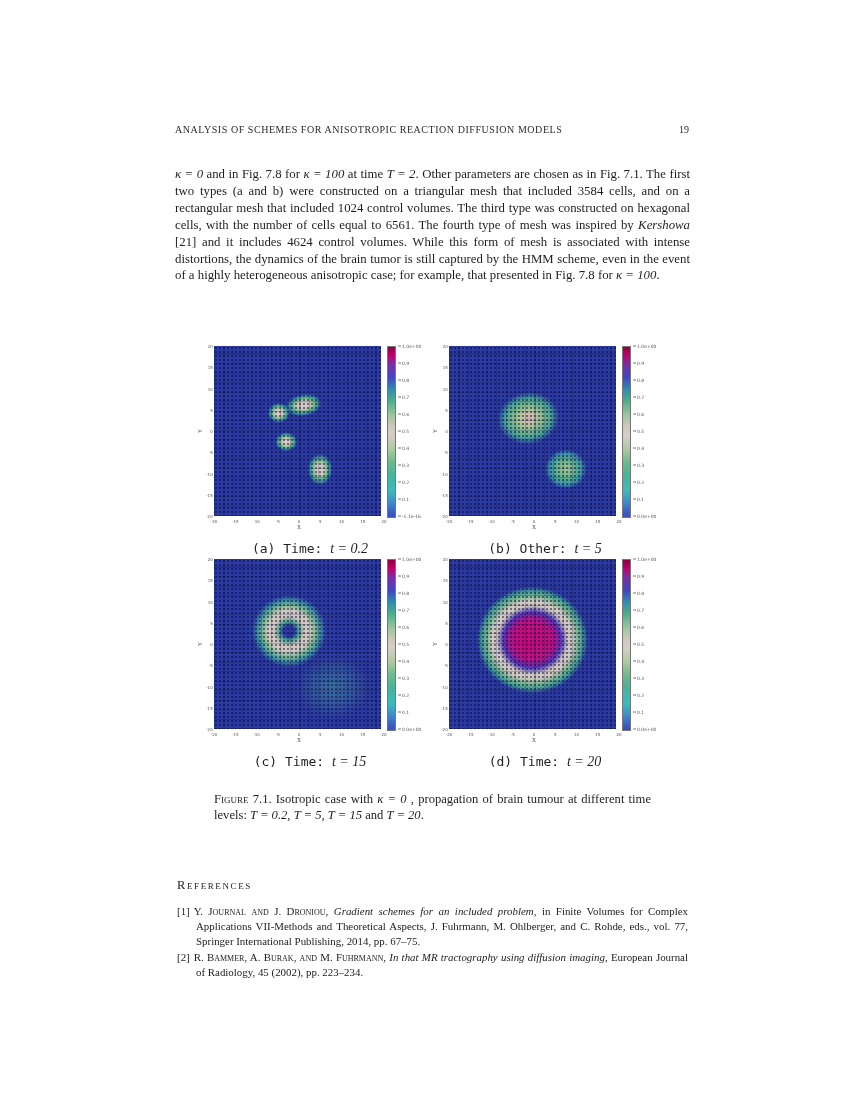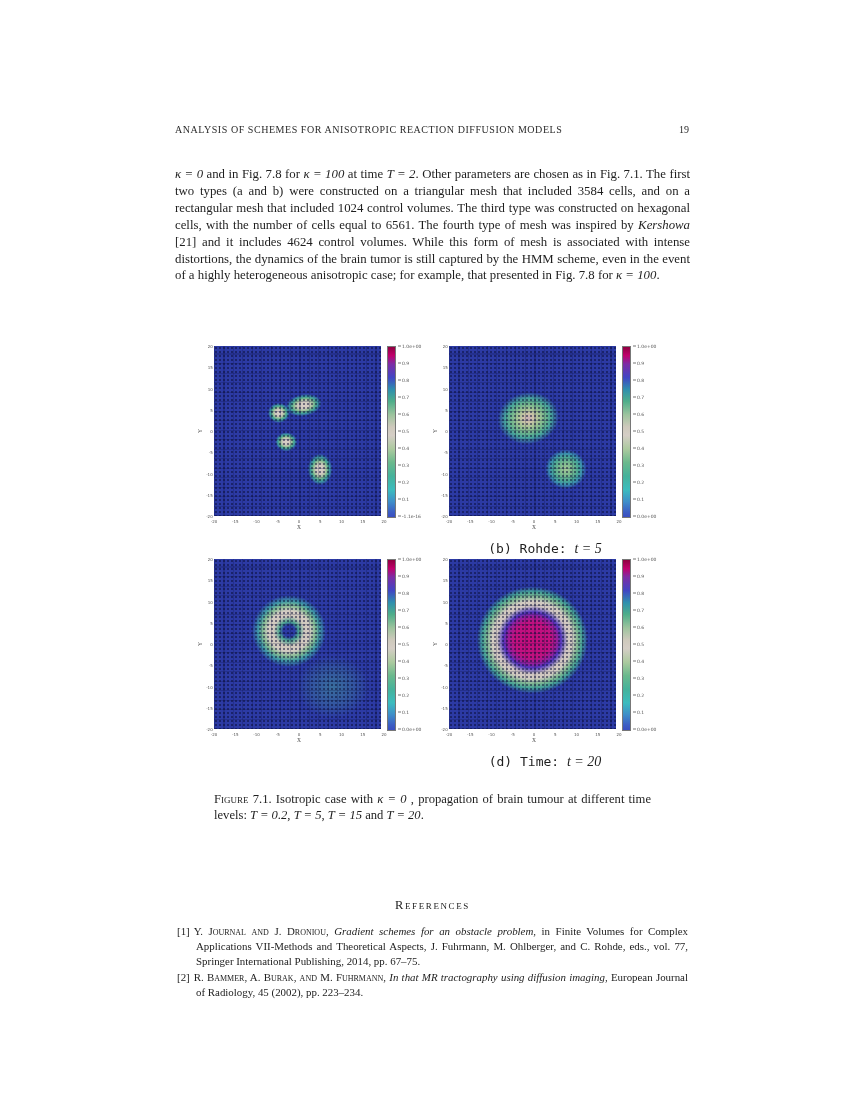--- a/index.html
+++ b/index.html
@@ -165,6 +165,7 @@
       <span style="left: 100%;">20</span>
     </div>
   <div class="xlab">X</div>
+  <div class="subcap"><span class="tt">(a) Time: </span><span class="math">t = 0.2</span></div>
 </div>
 
 <div class="subfig" style="left:431px;top:346px;">

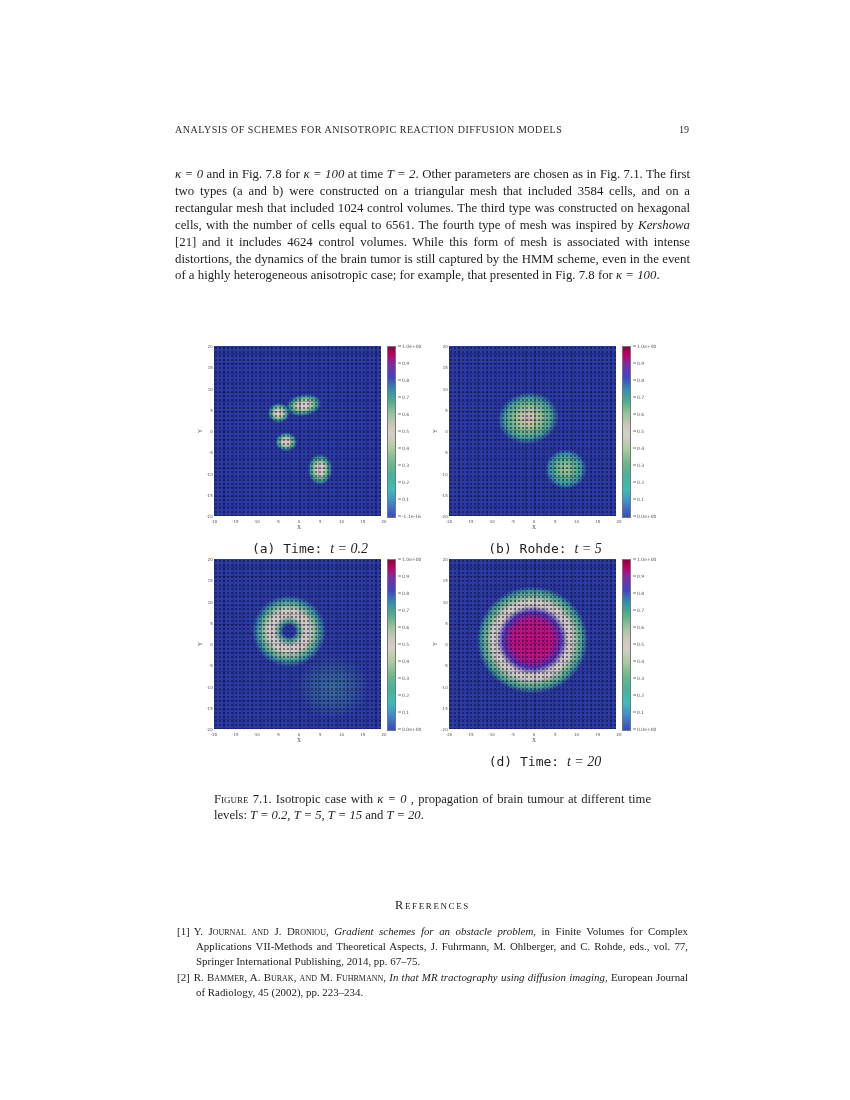--- a/index.html
+++ b/index.html
@@ -217,7 +217,7 @@
       <span style="left: 100%;">20</span>
     </div>
   <div class="xlab">X</div>
-  <div class="subcap"><span class="tt">(b) Rohde: </span><span class="math">t = 5</span></div>
+  <div class="subcap"><span class="tt">(b) Other: </span><span class="math">t = 5</span></div>
 </div>
 
 <div class="subfig" style="left:196px;top:559px;">

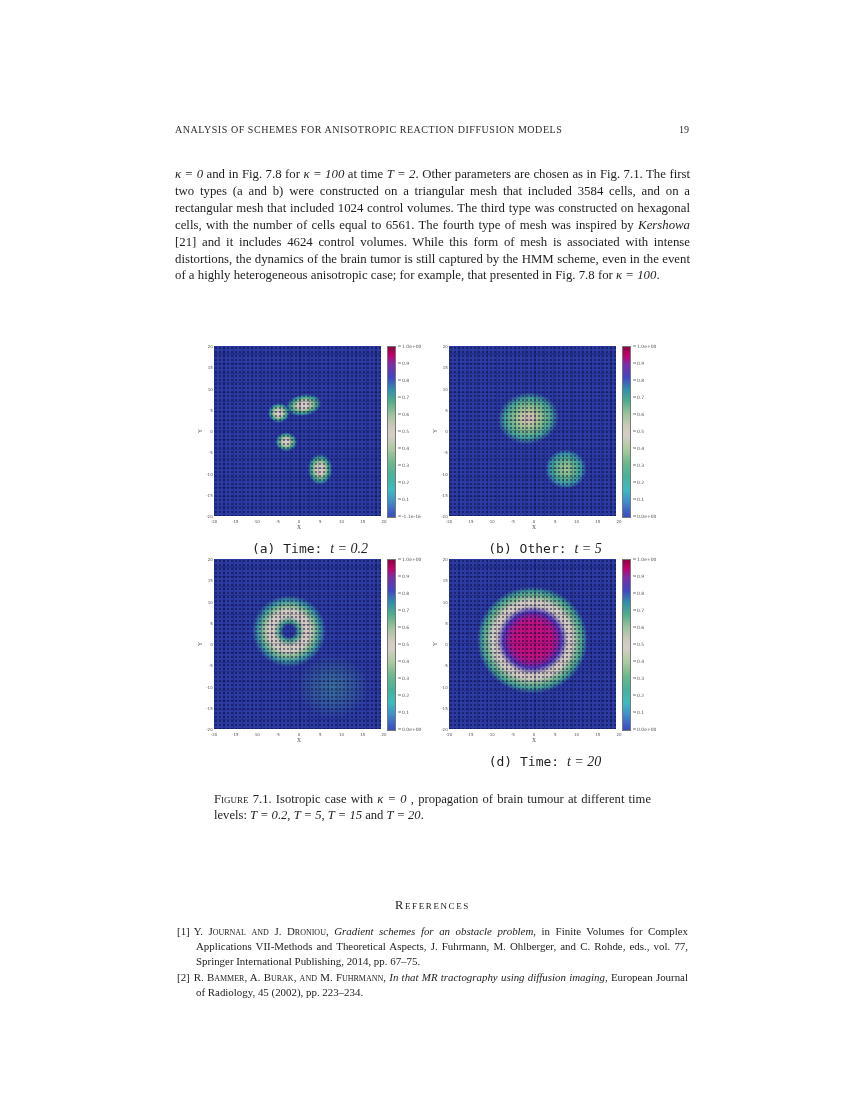--- a/index.html
+++ b/index.html
@@ -269,6 +269,7 @@
       <span style="left: 100%;">20</span>
     </div>
   <div class="xlab">X</div>
+  <div class="subcap"><span class="tt">(c) Time: </span><span class="math">t = 15</span></div>
 </div>
 
 <div class="subfig" style="left:431px;top:559px;">

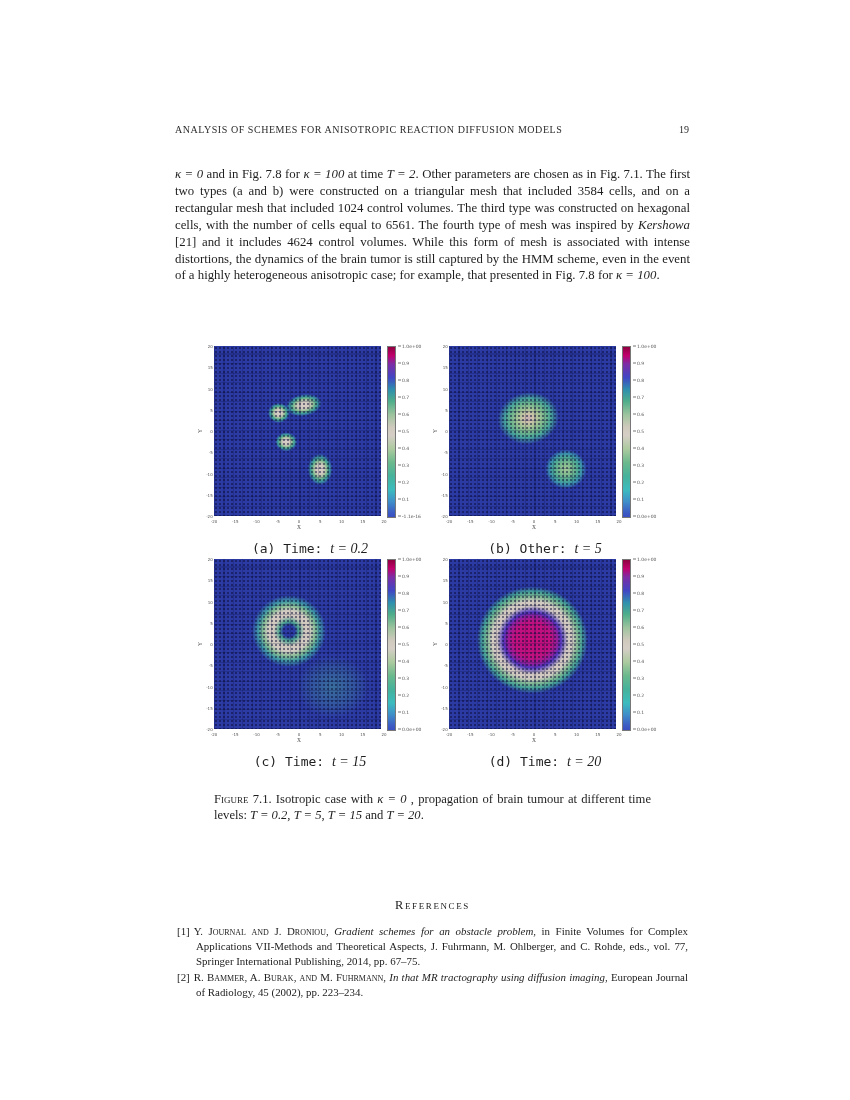--- a/index.html
+++ b/index.html
@@ -95,8 +95,8 @@
   
   .references{position:absolute;left:177px;top:878px;width:511px;}
   .ref-heading{
-    text-align:center;font-variant:small-caps;font-size:12.5px;
-    letter-spacing:1.6px;color:#222;margin-bottom:11px;margin-top:20px;
+    text-align:left;font-variant:small-caps;font-size:12.5px;
+    letter-spacing:1.6px;color:#222;margin-bottom:11px;
   }
   .ref-entry{
     font-size:10.9px;line-height:14.9px;text-align:justify;color:#222;

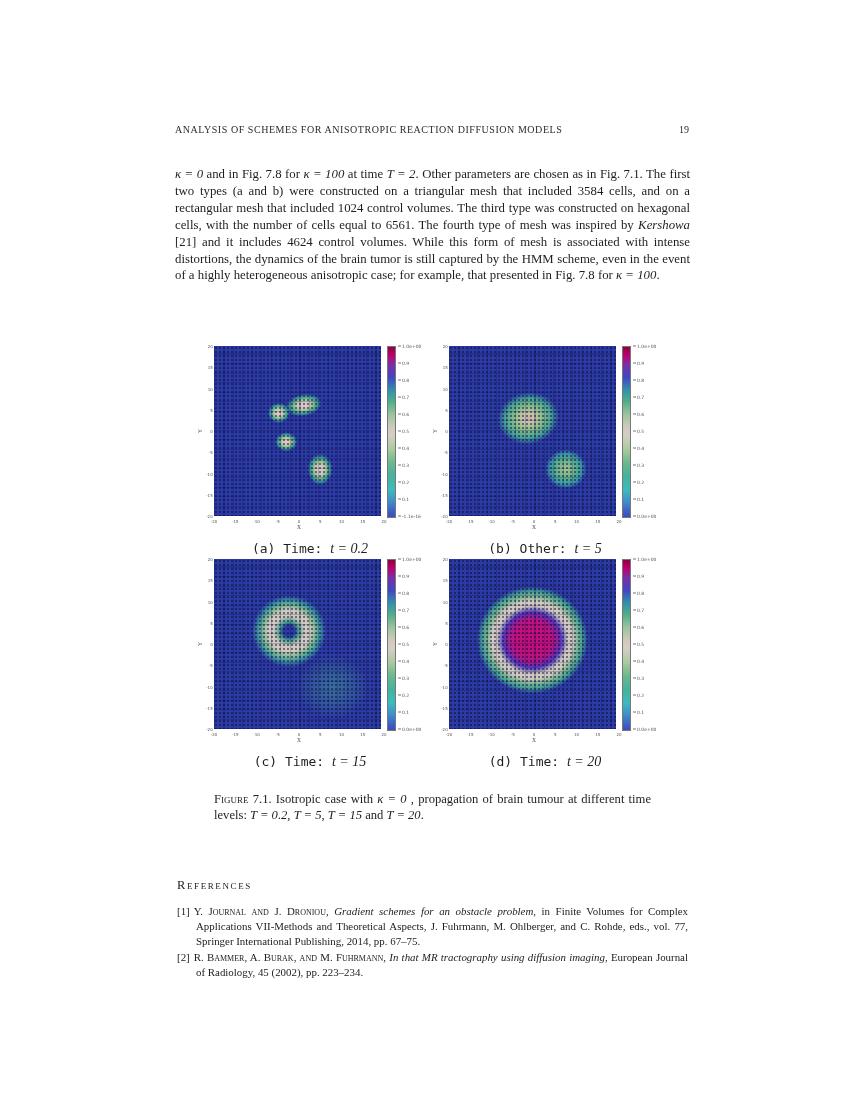--- a/index.html
+++ b/index.html
@@ -327,7 +327,7 @@
 
 <div class="references">
   <div class="ref-heading">References</div>
-  <p class="ref-entry"><span class="num">[1]</span><span class="sc">Y. Journal and J. Droniou, </span><span class="it">Gradient schemes for an obstacle problem</span><span>, in Finite Volumes for Complex Applications VII-Methods and Theoretical Aspects, J. Fuhrmann, M. Ohlberger, and C. Rohde, eds., vol. 77, Springer International Publishing, 2014, pp. 67–75.</span></p>
+  <p class="ref-entry"><span class="num">[1]</span><span class="sc">Y. Journal and J. Droniou, </span><span class="it">Gradient schemes for an included problem</span><span>, in Finite Volumes for Complex Applications VII-Methods and Theoretical Aspects, J. Fuhrmann, M. Ohlberger, and C. Rohde, eds., vol. 77, Springer International Publishing, 2014, pp. 67–75.</span></p>
   <p class="ref-entry"><span class="num">[2]</span><span class="sc">R. Bammer, A. Burak, and M. Fuhrmann, </span><span class="it">In that MR tractography using diffusion imaging</span><span>, European Journal of Radiology, 45 (2002), pp. 223–234.</span></p>
 </div>
 

